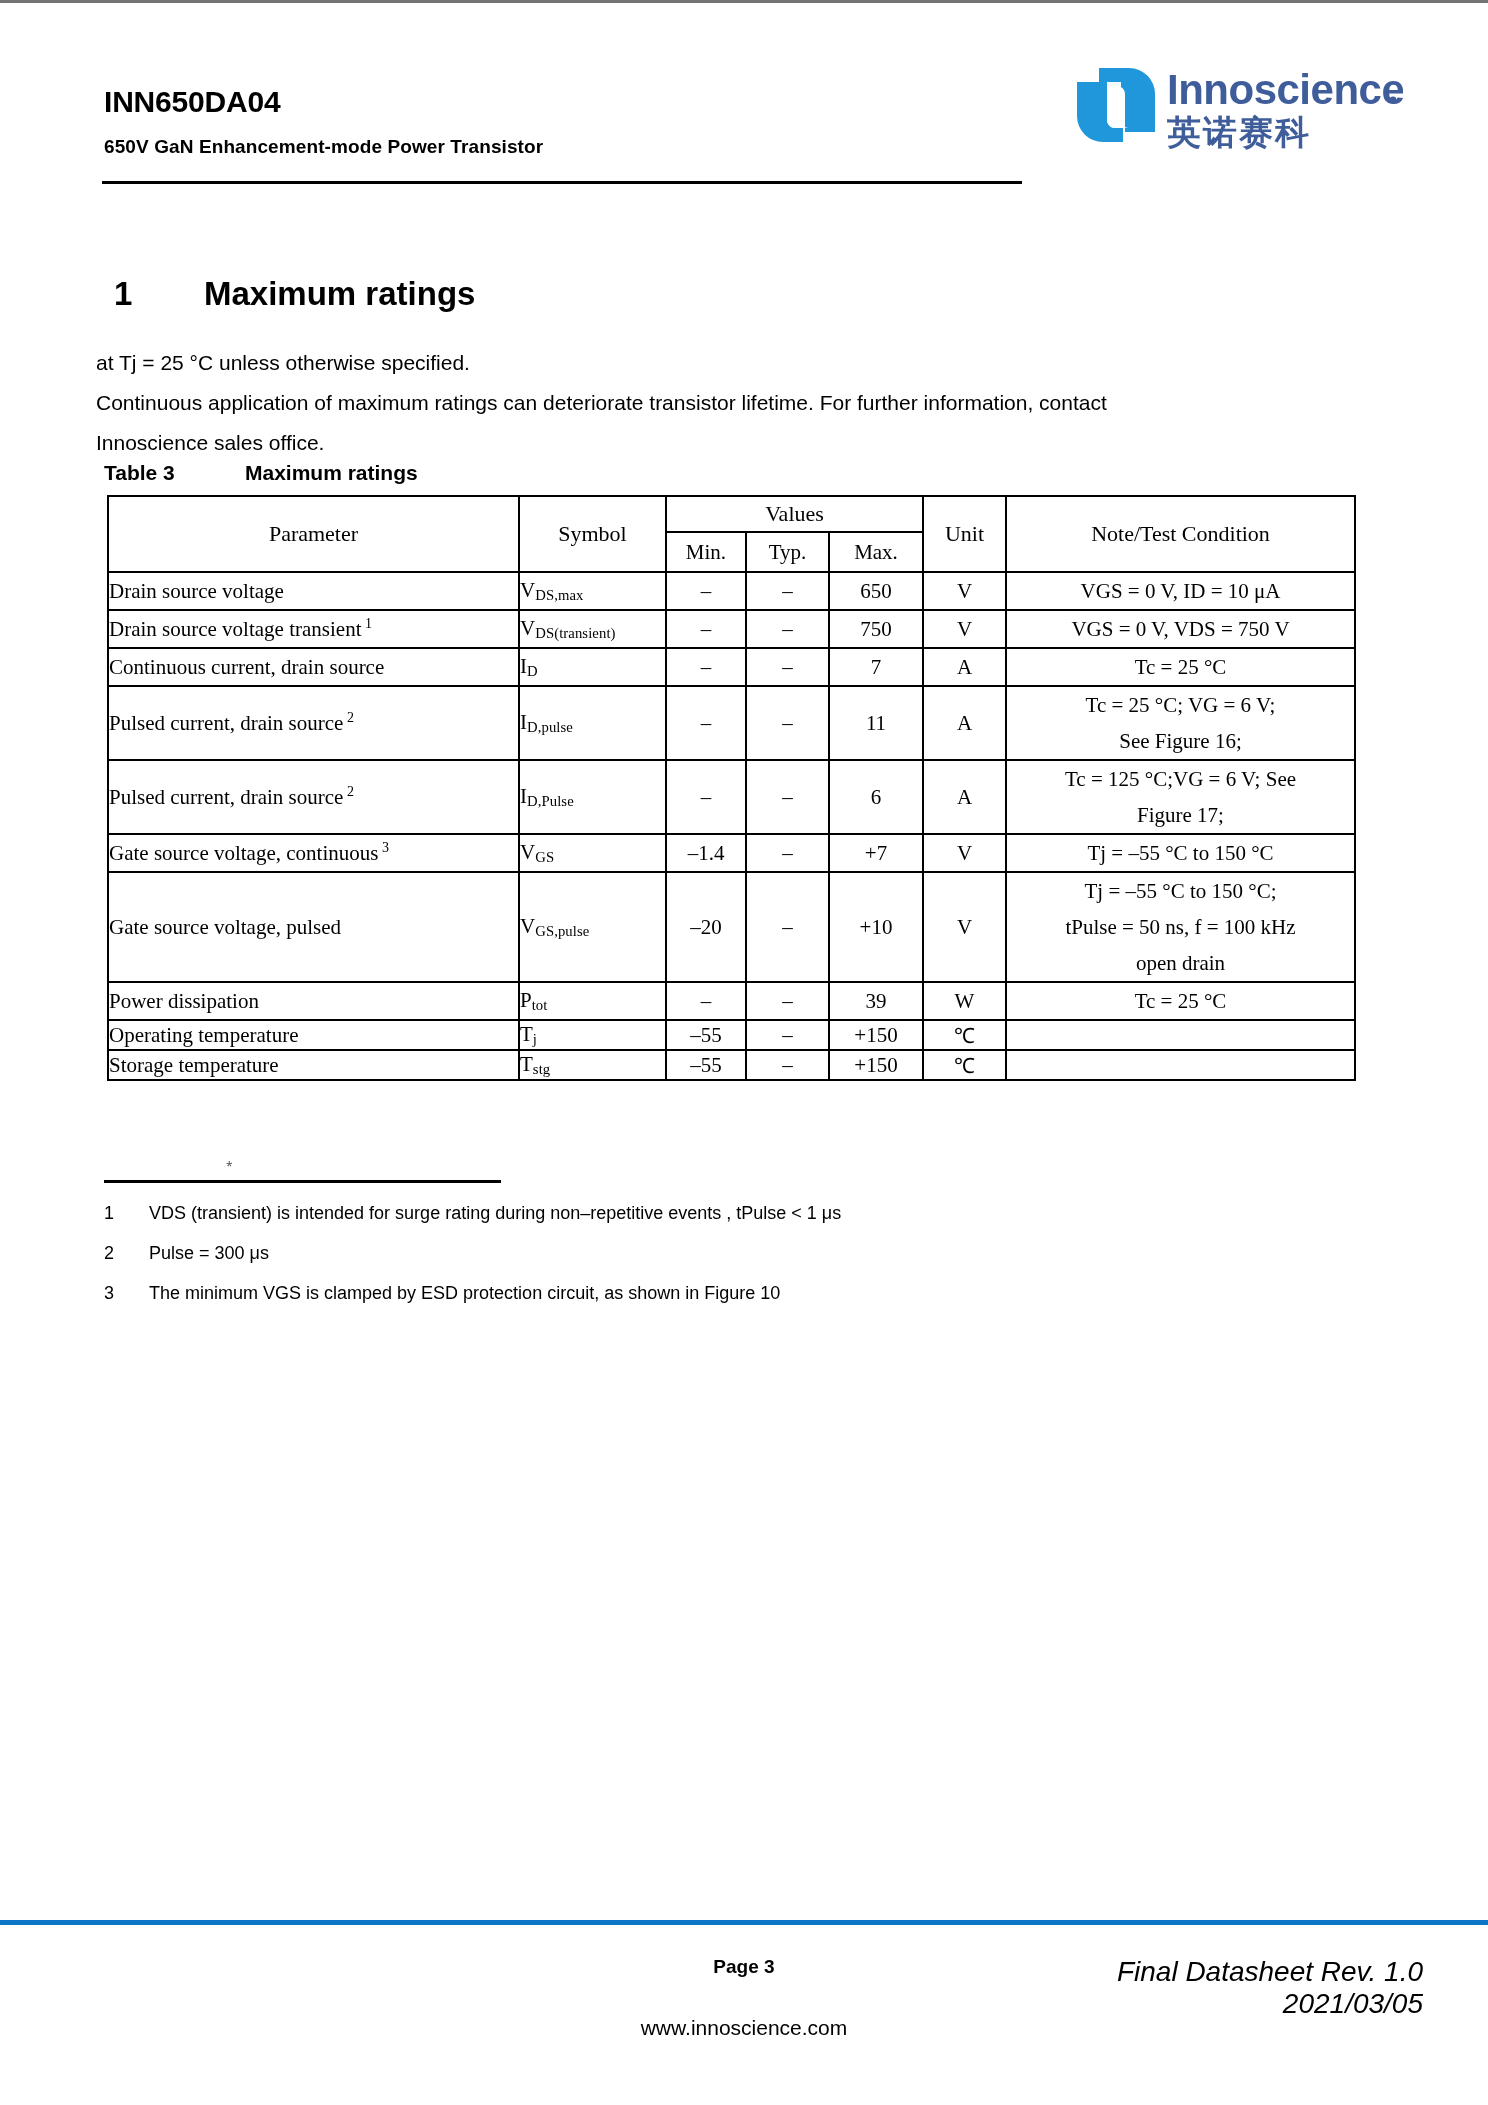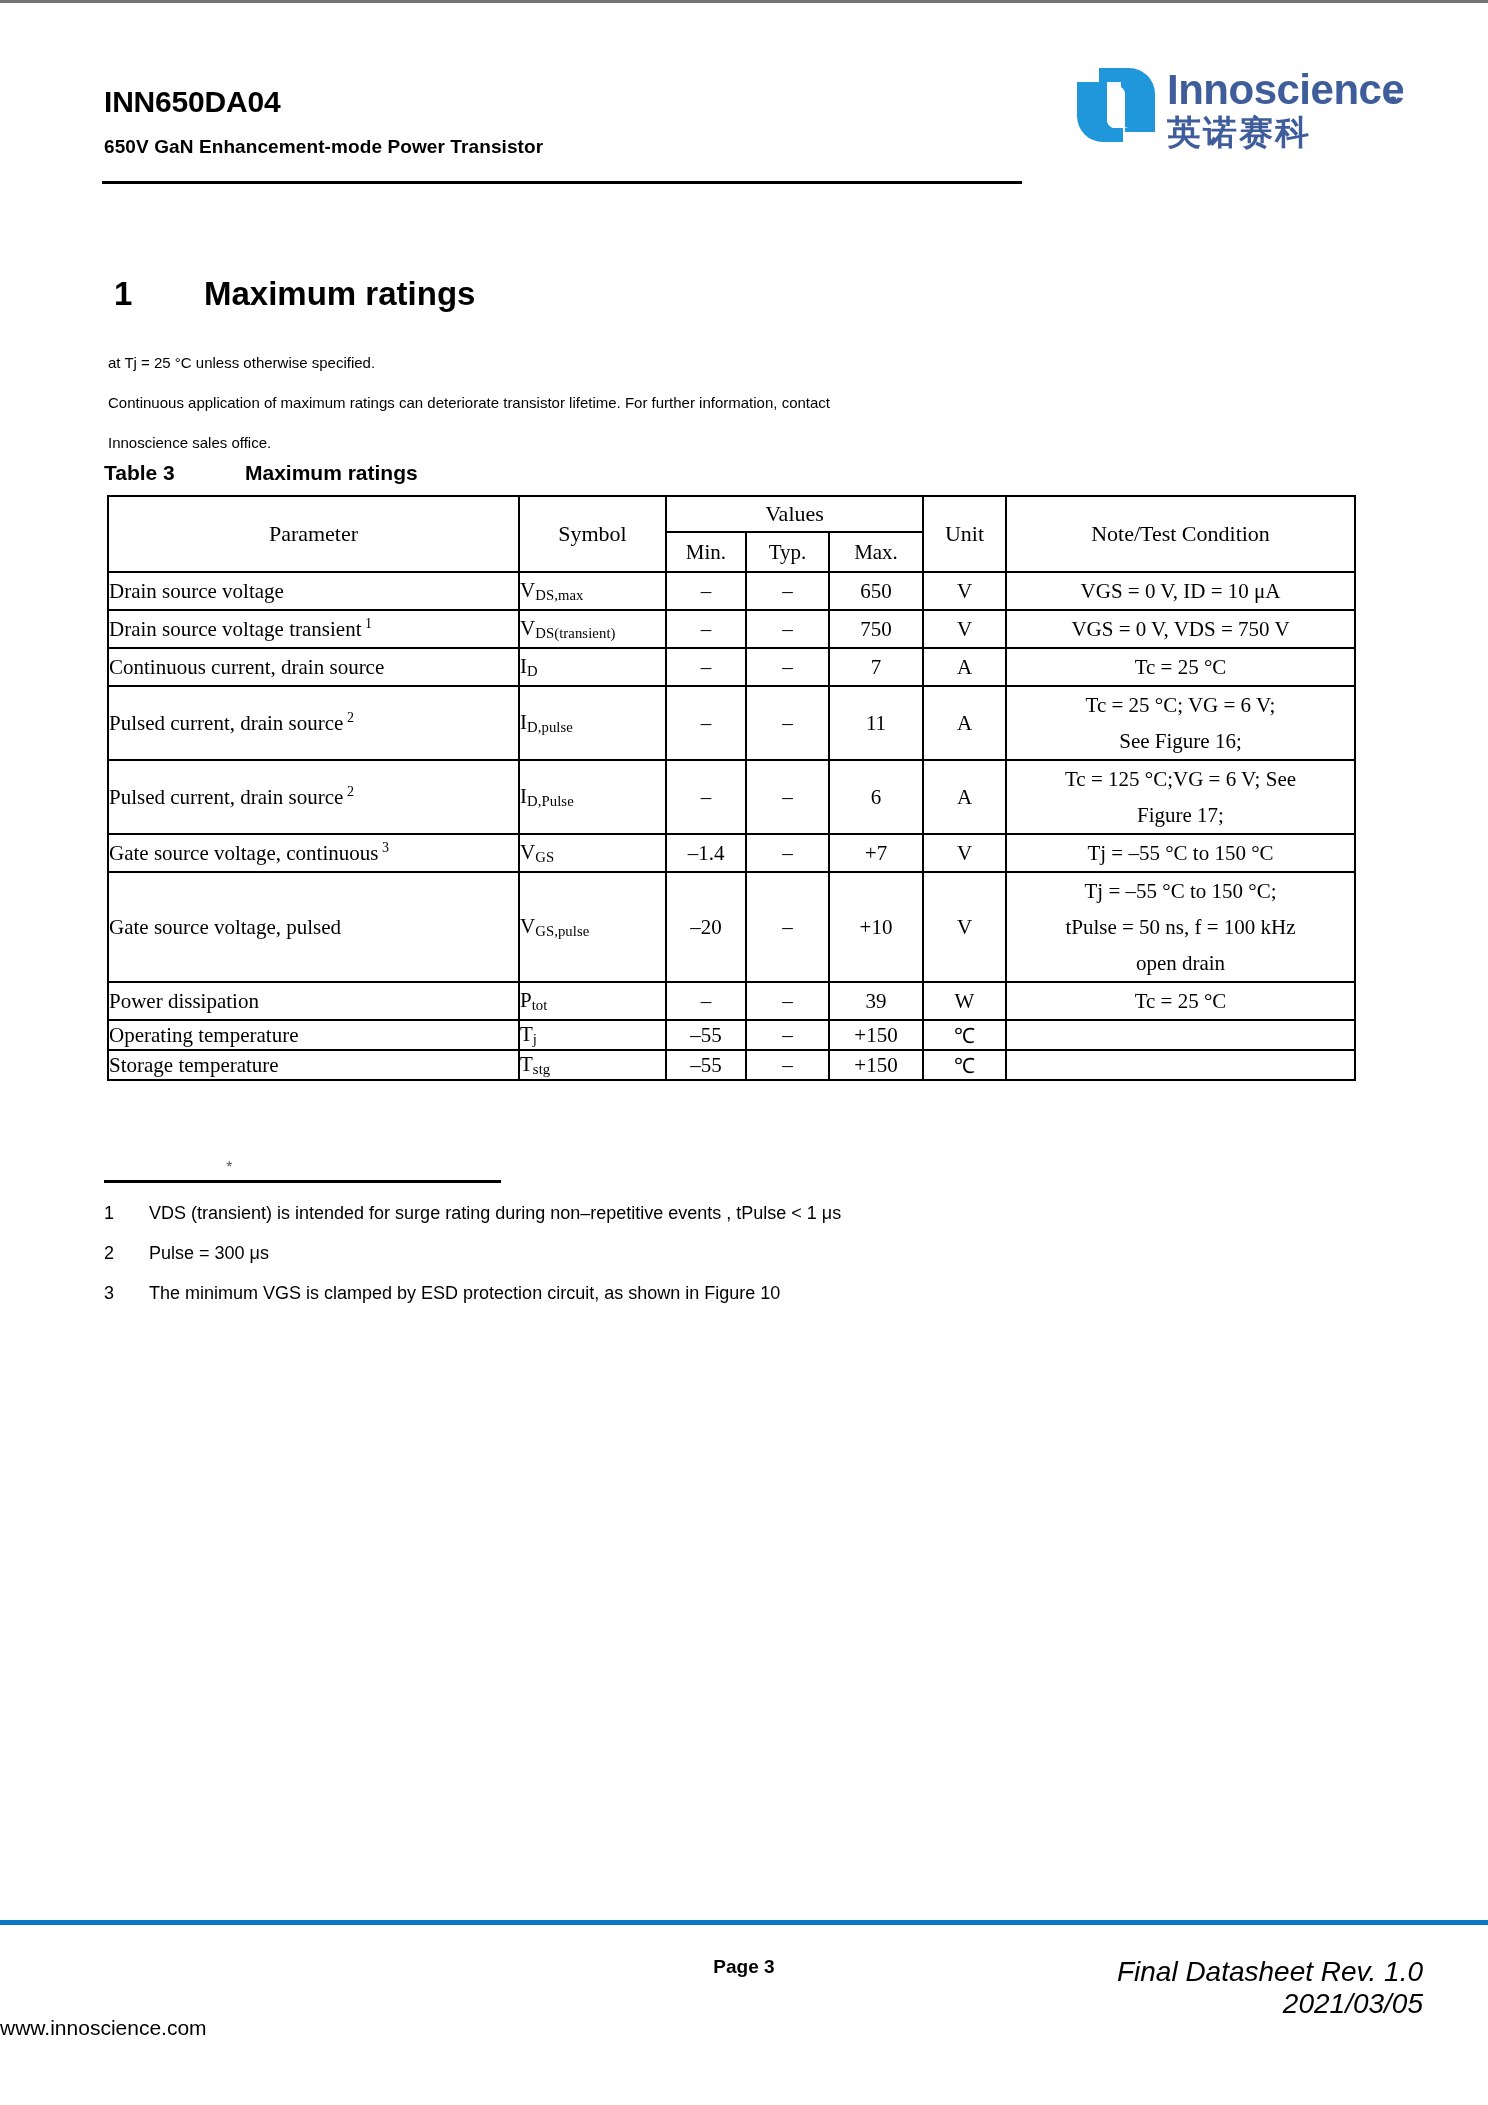--- a/index.html
+++ b/index.html
@@ -89,10 +89,10 @@
   
   .intro {
     position: absolute;
-    left: 108px;
+    left: 96px;
     top: 340px;
     width: 1210px;
-    font-size: 15px;
+    font-size: 21px;
     line-height: 40px;
     color: #000;
   }

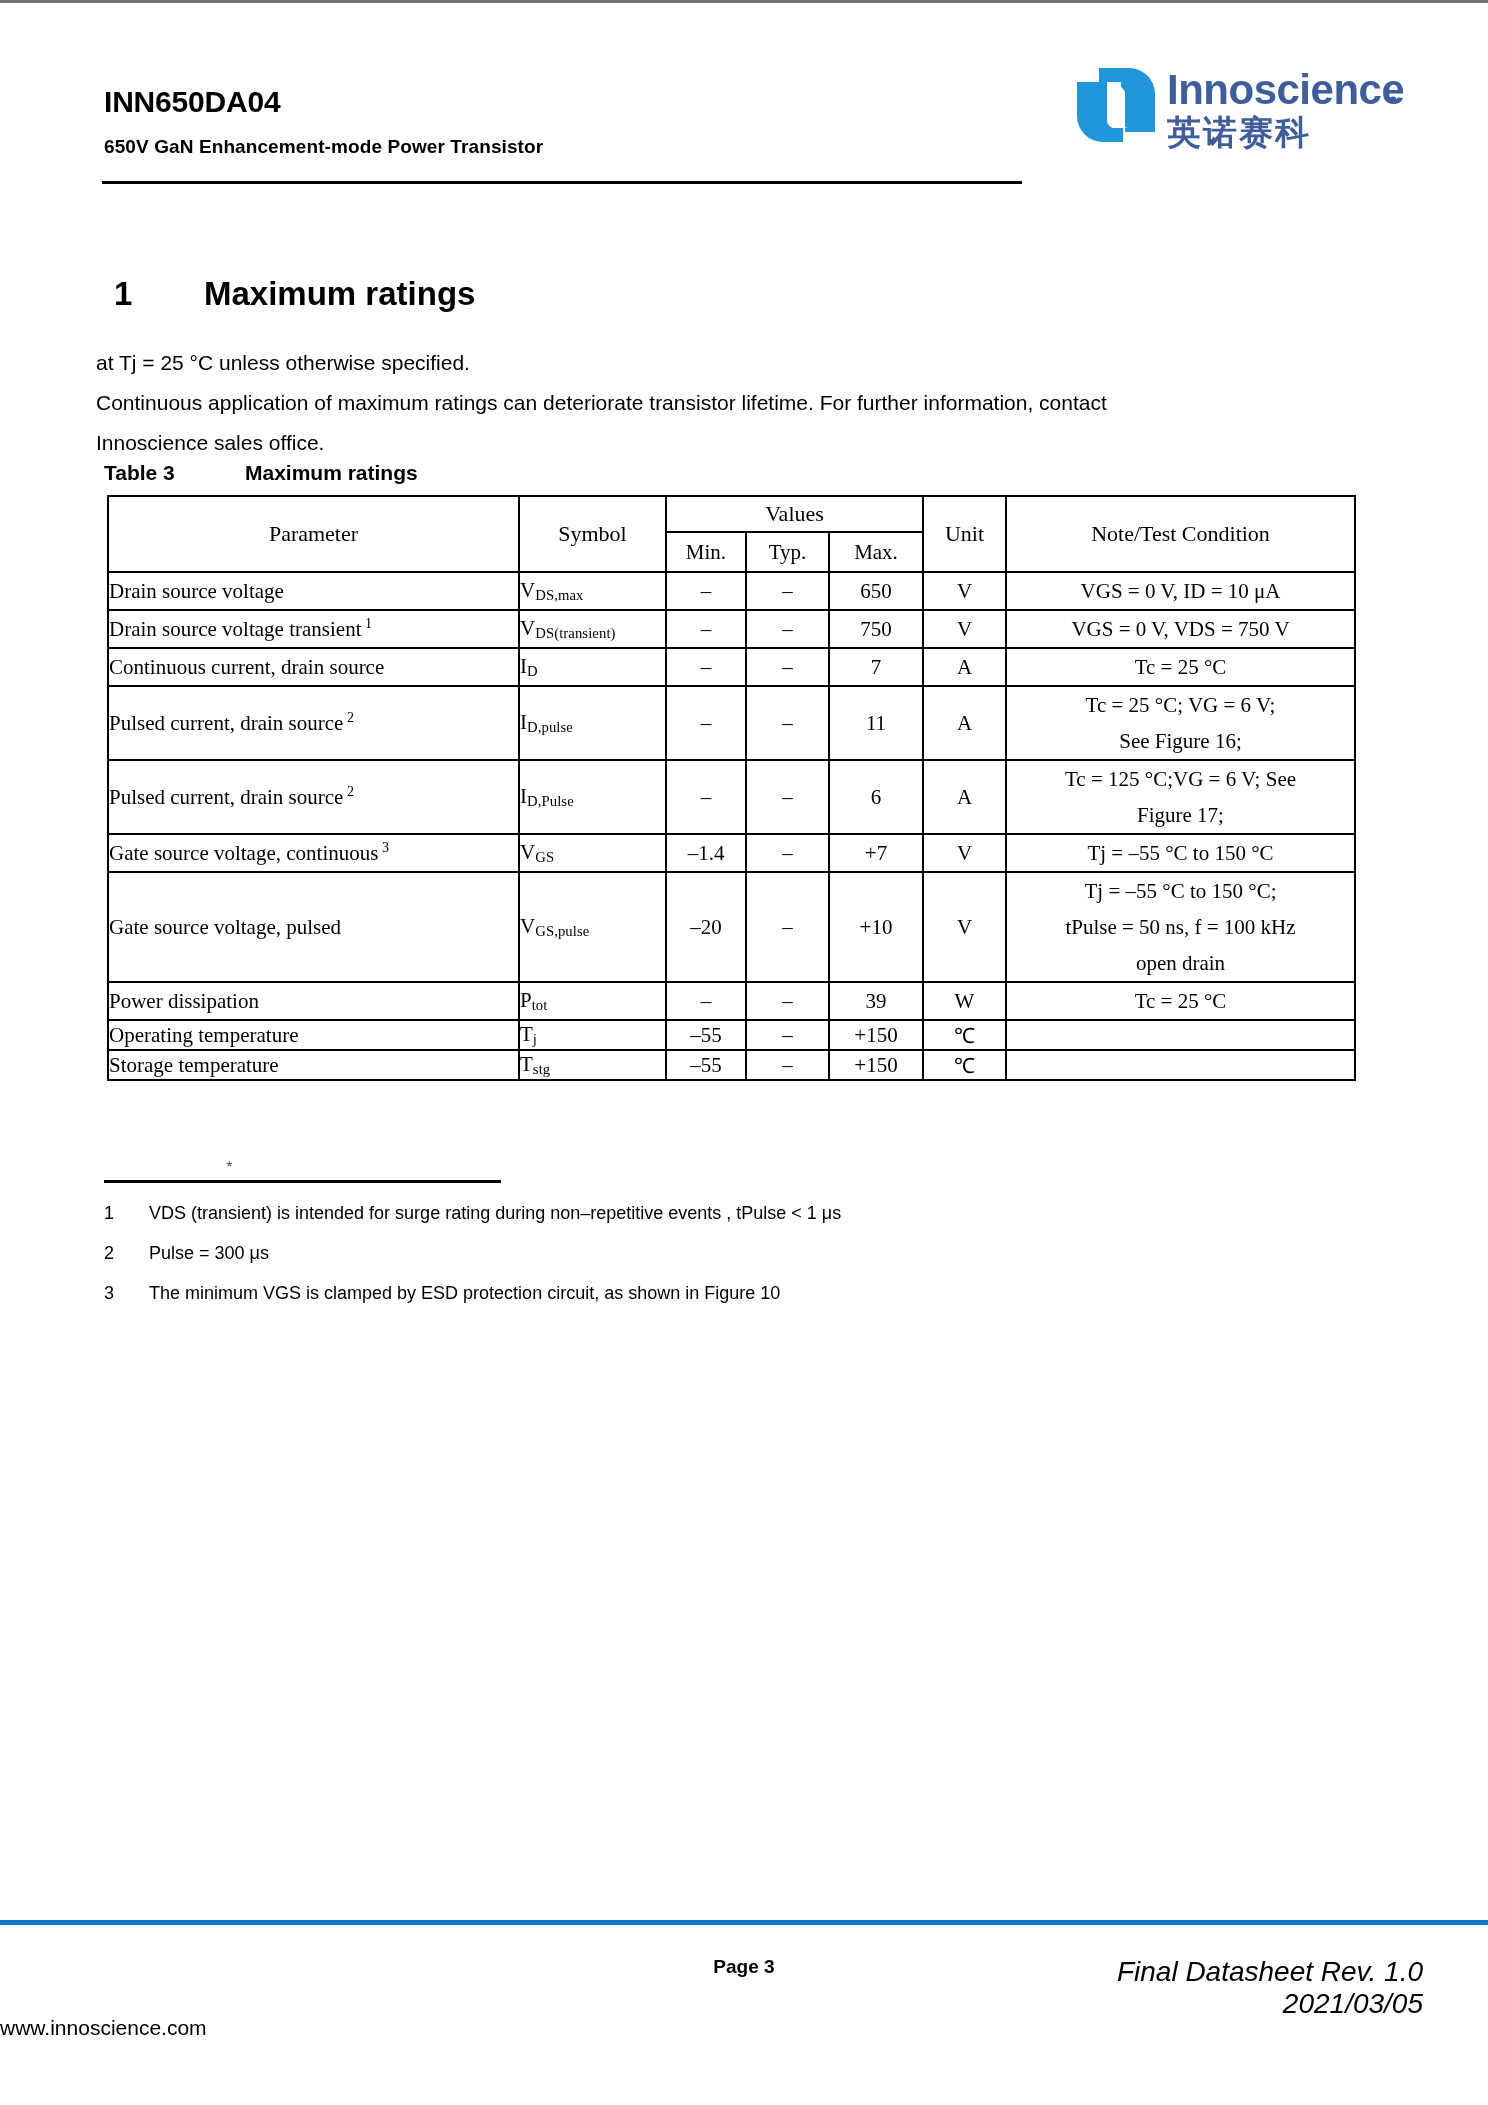--- a/index.html
+++ b/index.html
@@ -233,7 +233,7 @@
     left: 0;
     top: 2013px;
     width: 1488px;
-    text-align: left;
+    text-align: center;
     font-size: 21px;
   }
   .footer-rev {

